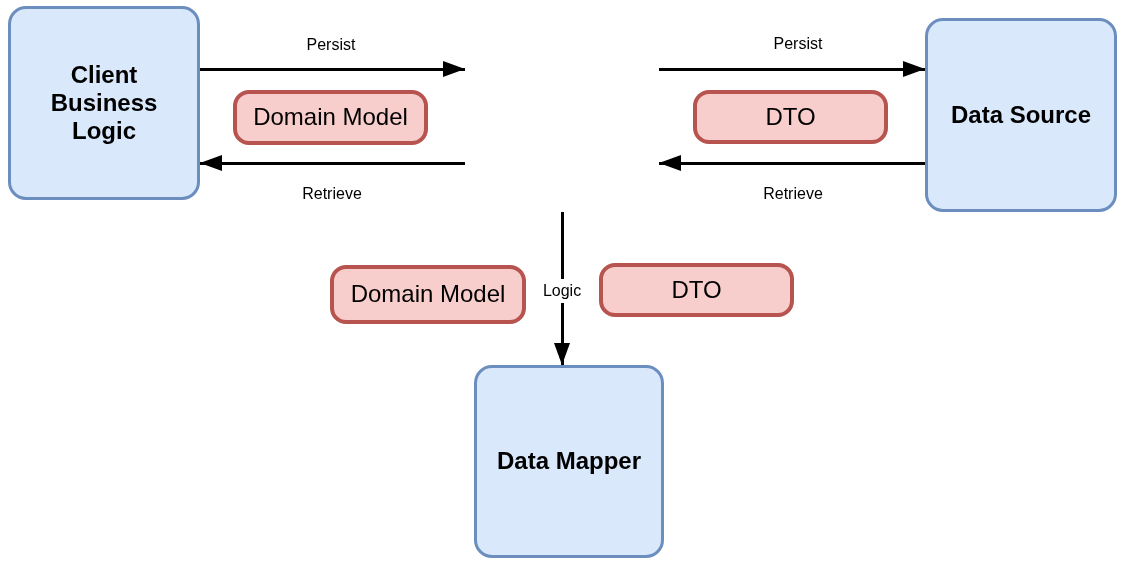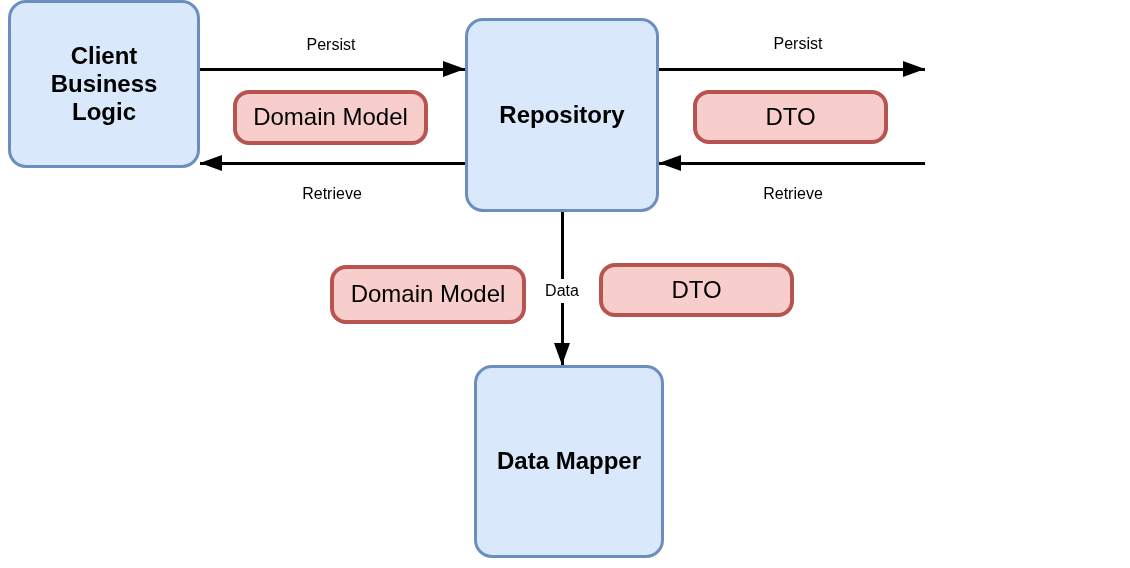--- a/index.html
+++ b/index.html
@@ -87,7 +87,7 @@
 
 <div id="canvas">
 
-  <div class="node" style="left:8px; top:0; width:192px; height:168px;">
+  <div class="node" style="left:8px; top:6px; width:192px; height:194px;">
     <span class="node-label narrow">Client Business Logic</span>
   </div>
 

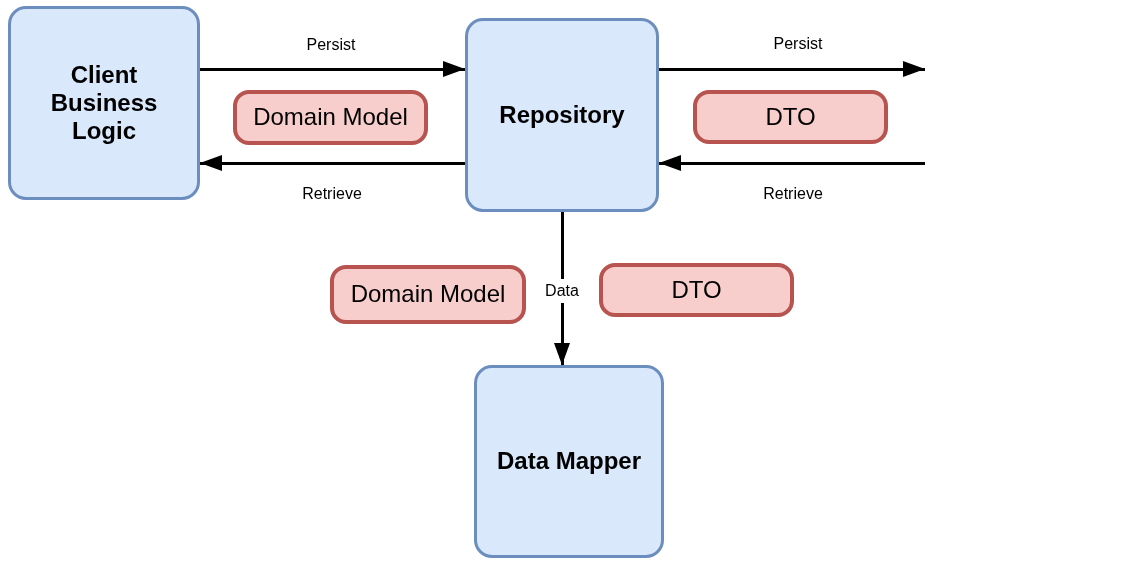--- a/index.html
+++ b/index.html
@@ -91,9 +91,6 @@
     <span class="node-label narrow">Client Business Logic</span>
   </div>
 
-  <div class="node" style="left:465px; top:18px; width:194px; height:194px;">
-    <span class="node-label">Repository</span>
-  </div>
 
 
   <div class="node" style="left:474px; top:365px; width:190px; height:193px;">

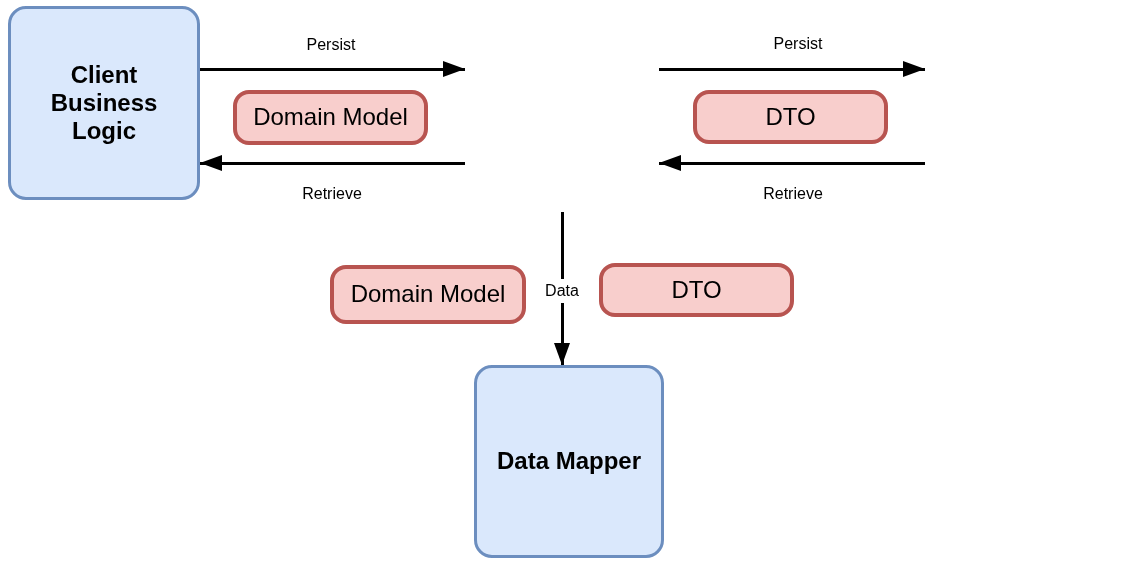--- a/index.html
+++ b/index.html
@@ -92,6 +92,9 @@
   </div>
 
 
+  <div class="node" style="left:925px; top:18px; width:192px; height:194px;">
+    <span class="node-label">Data Source</span>
+  </div>
 
   <div class="node" style="left:474px; top:365px; width:190px; height:193px;">
     <span class="node-label">Data Mapper</span>

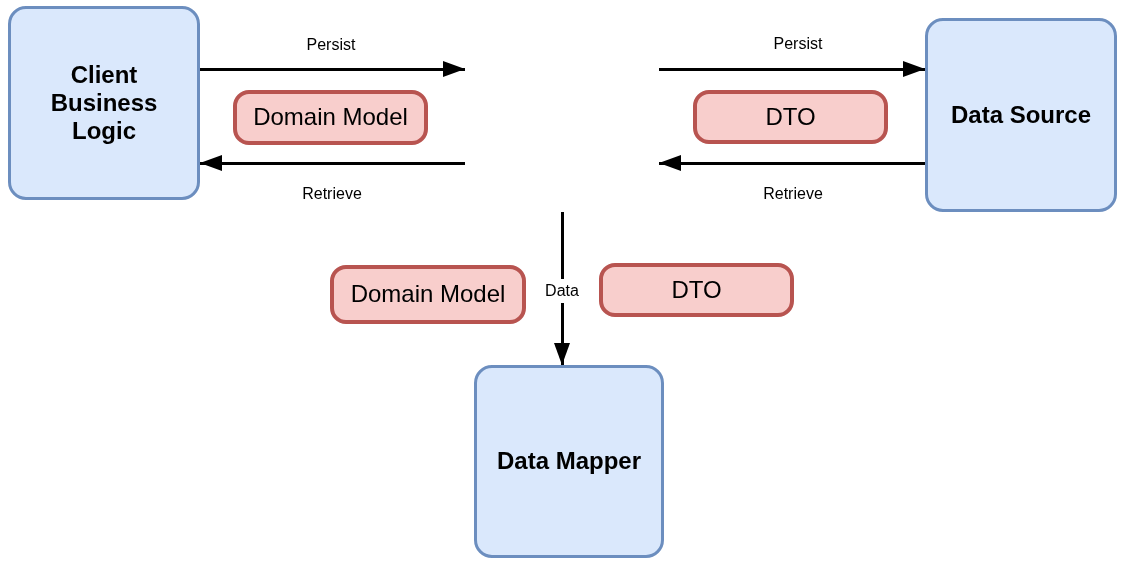--- a/index.html
+++ b/index.html
@@ -118,7 +118,7 @@
 
   <div class="edge-line-v" style="left:560.5px; top:212px; height:153px;"></div>
   <div class="ah ah-down" style="left:554px; top:343px;"></div>
-  <div class="edge-label on-line" style="left:562px; top:291px;">Data</div>
+  <div class="edge-label on-line" style="left:562px; top:291px;">Logic</div>
 
   <div class="pill" style="left:233px; top:90px; width:195px; height:55px;">
     <span>Domain Model</span>

